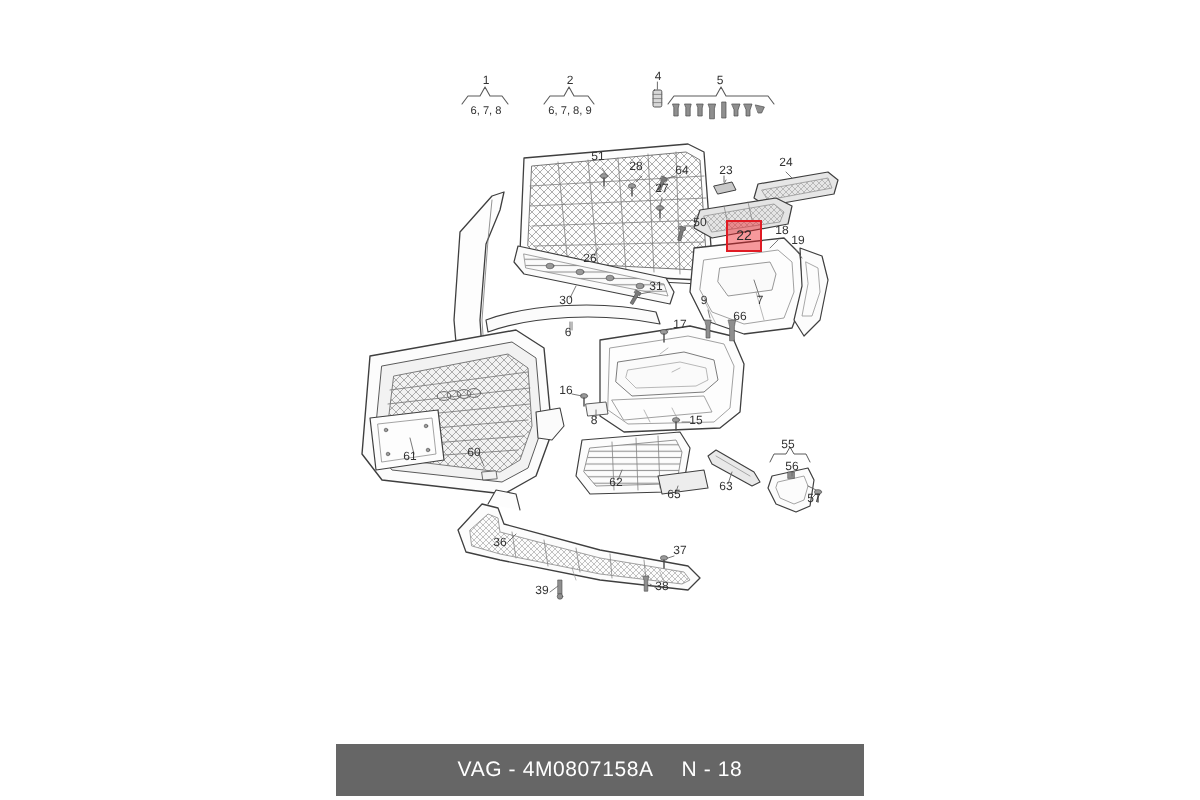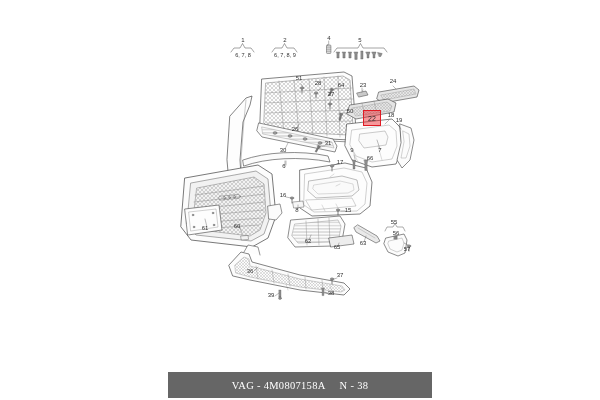--- a/index.html
+++ b/index.html
@@ -27,7 +27,7 @@
     letter-spacing:.3px;
     white-space:nowrap;
   }
-  .footer span{display:inline-block;font-family:Liberation Serif, serif;}
+  .footer span{display:inline-block;}
 
   .hl-box{
     position:absolute;

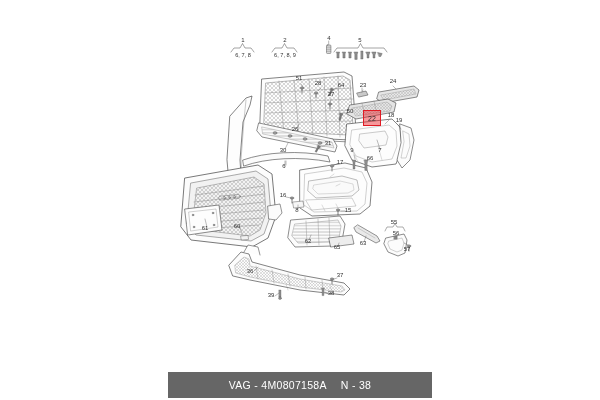--- a/index.html
+++ b/index.html
@@ -395,7 +395,7 @@
 
   <div class="footer" style="background: rgb(102, 102, 102); color: rgb(255, 255, 255);">
     <span>VAG - 4M0807158A</span>
-    <span>N - 38</span>
+    <span>N - 18</span>
   </div>
 
 </div>

